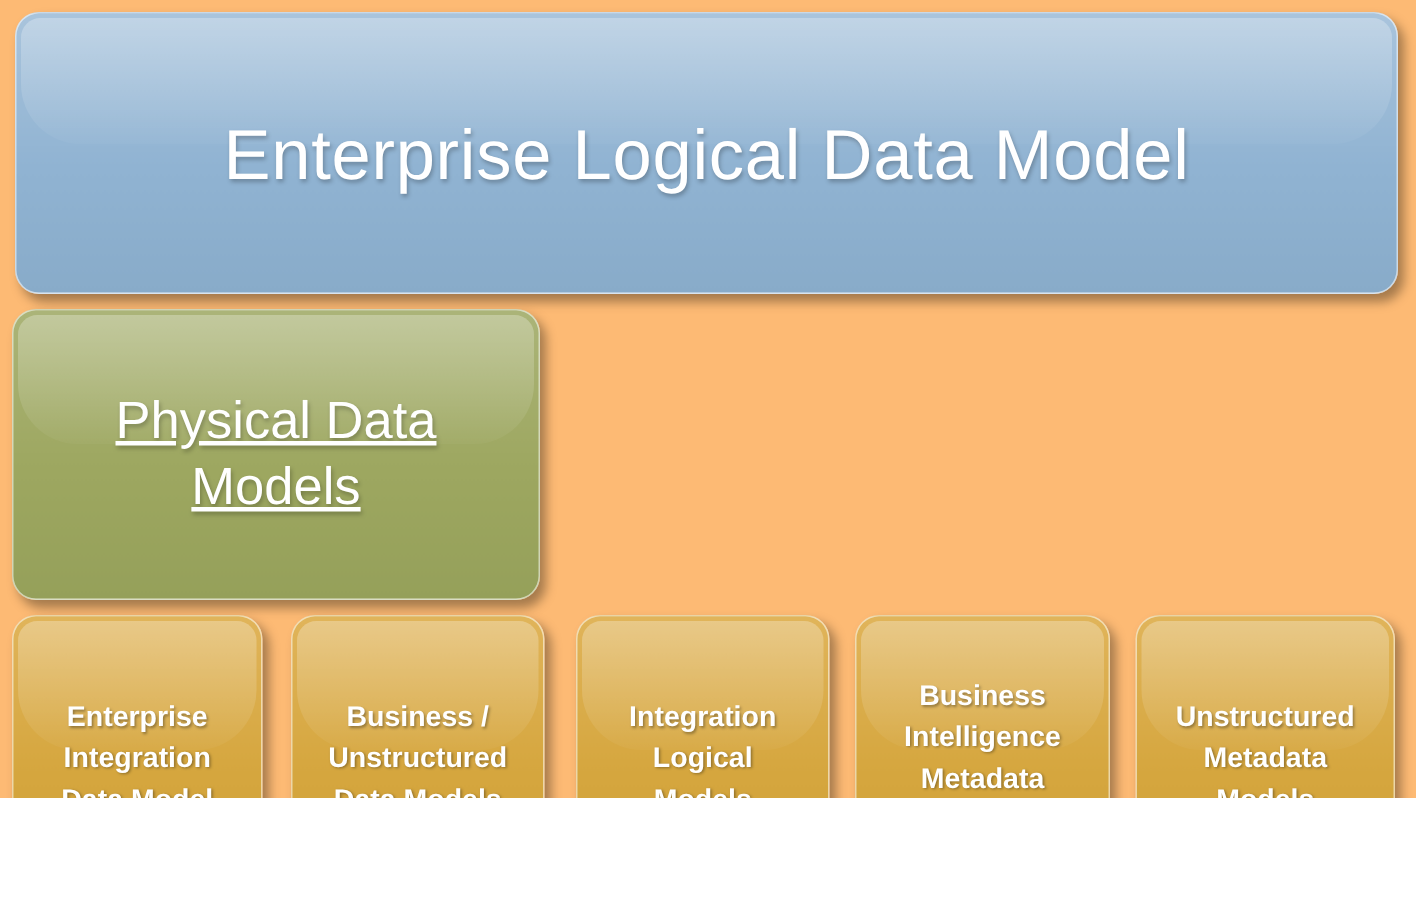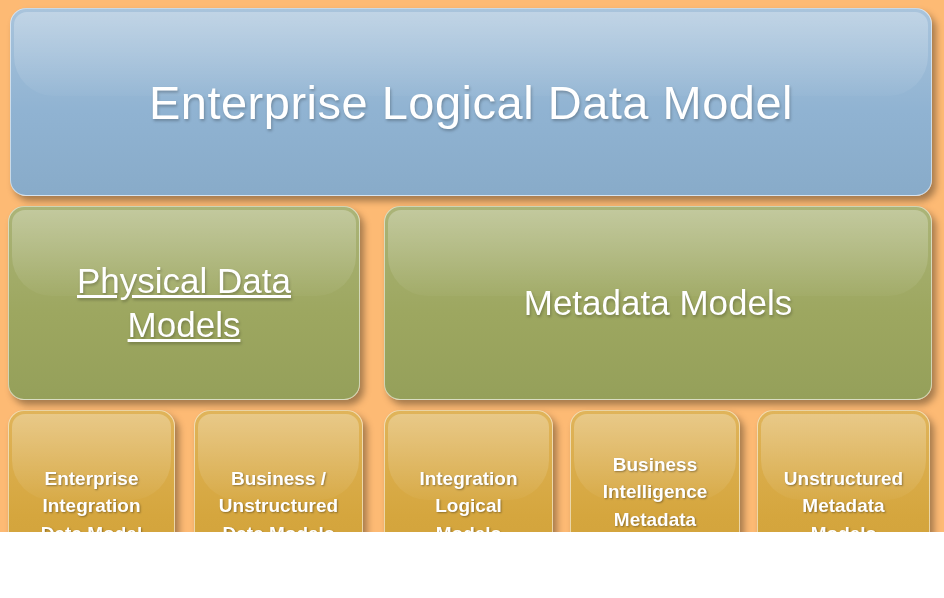--- a/index.html
+++ b/index.html
@@ -98,10 +98,6 @@
     <div class="label">Physical Data Models</div>
   </div>
 
-  <div class="box l2-box metadata-box">
-    <div class="inner-highlight"></div>
-    <div class="label">Metadata Models</div>
-  </div>
 
   <div class="box l3-box l3-1">
     <div class="inner-highlight"></div>

